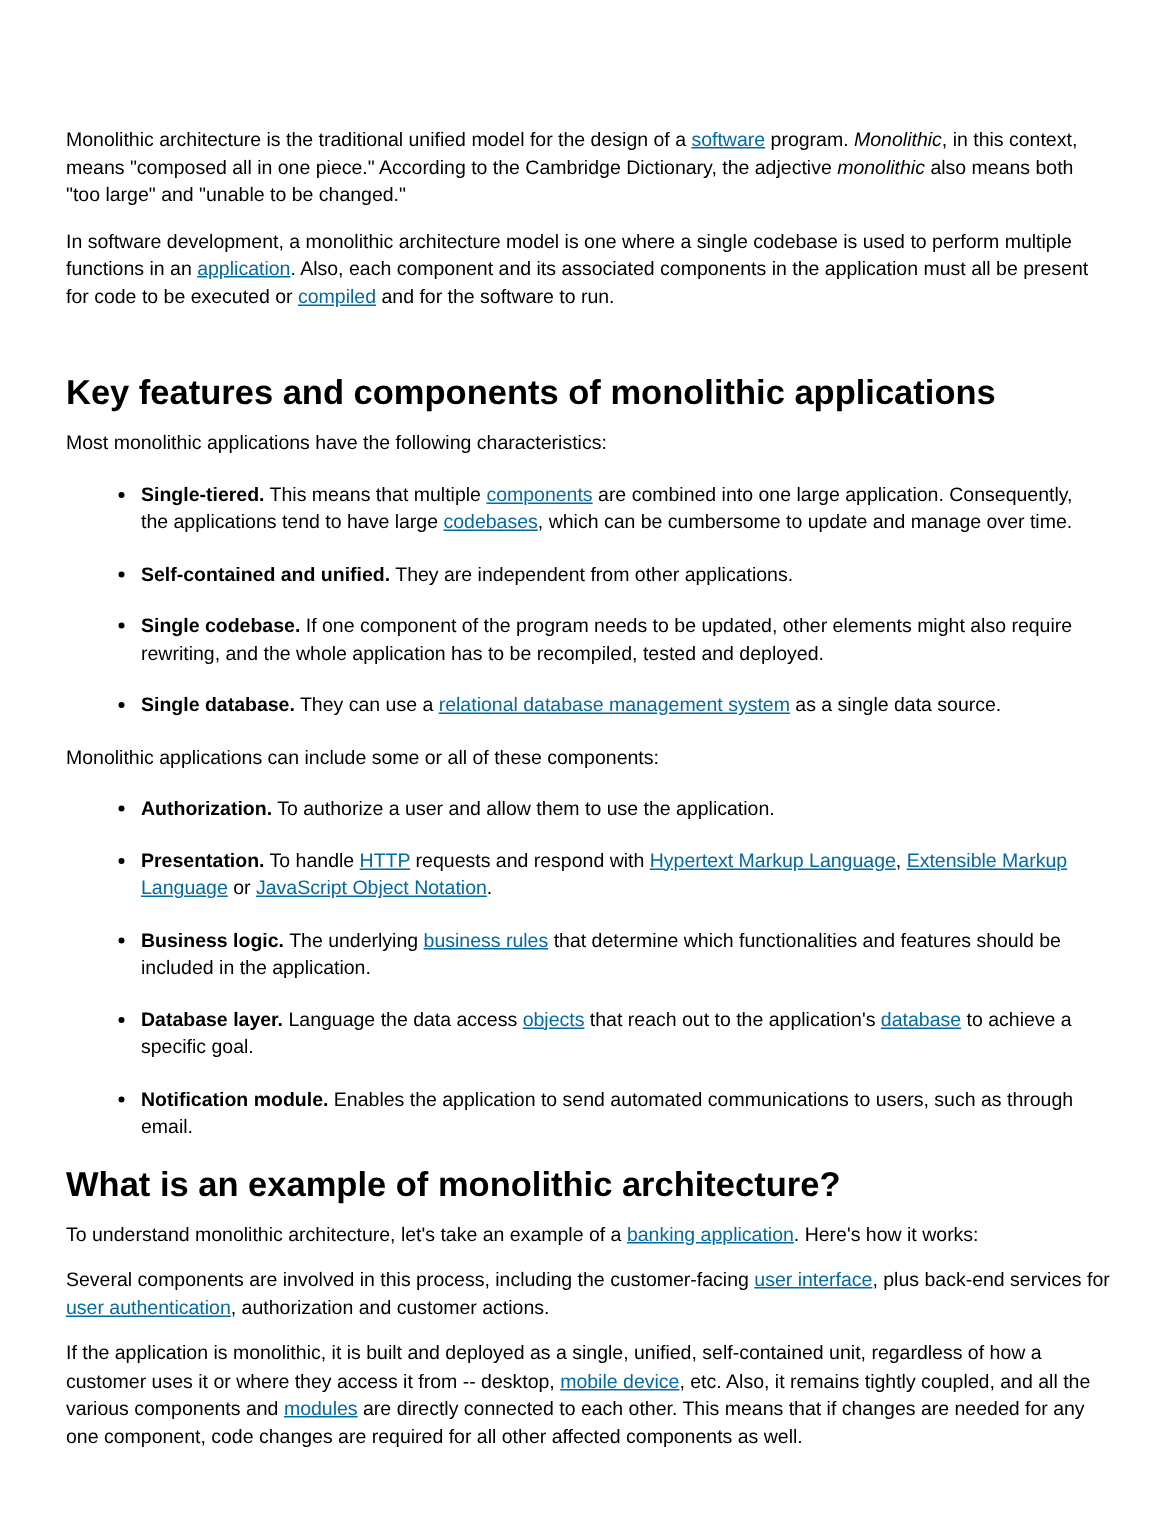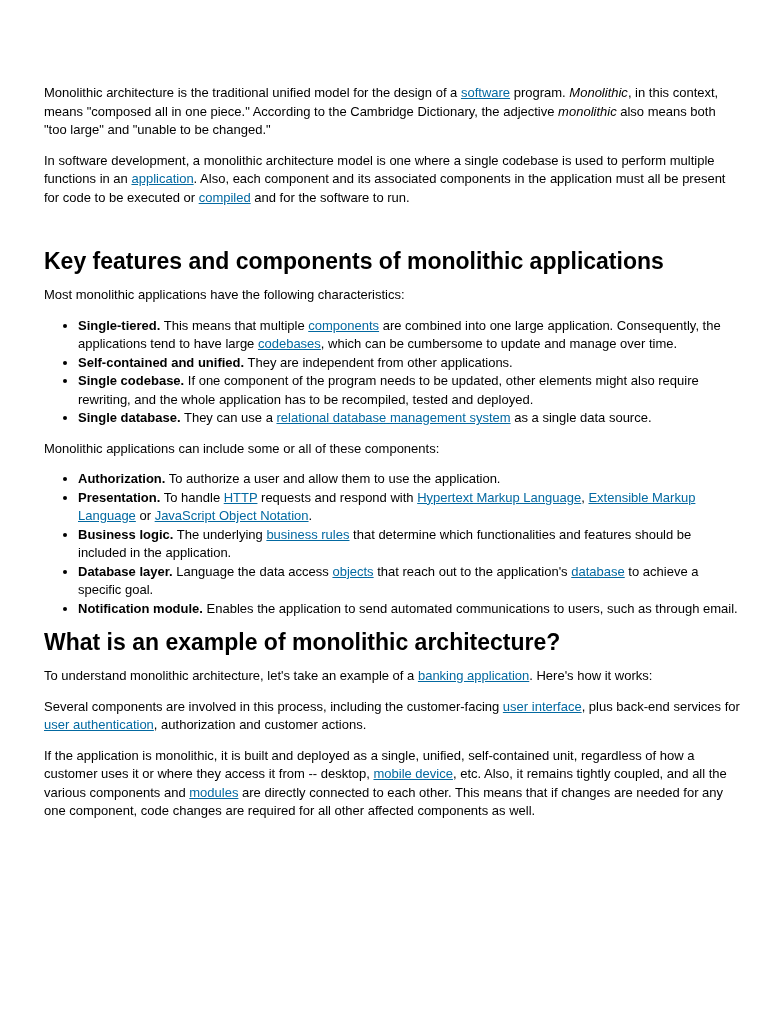--- a/index.html
+++ b/index.html
@@ -17,7 +17,7 @@
     margin: 0 0 13px 0; letter-spacing: 0;
   }
   ul { margin: 0 0 12px 0; padding-left: 34px; }
-  li { margin: 0; padding: 0; }
+  li { margin: 16px; padding: 0; }
   a { color: #0369a1; text-decoration: underline; }
   b { font-weight: bold; }
   i { }

